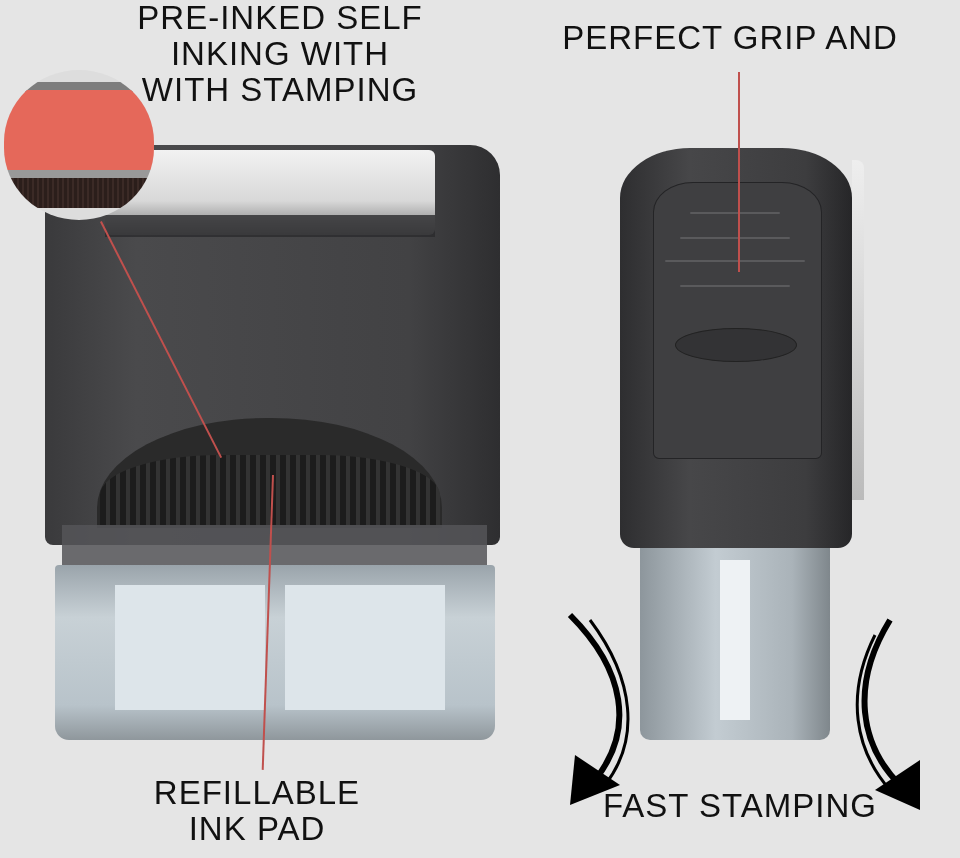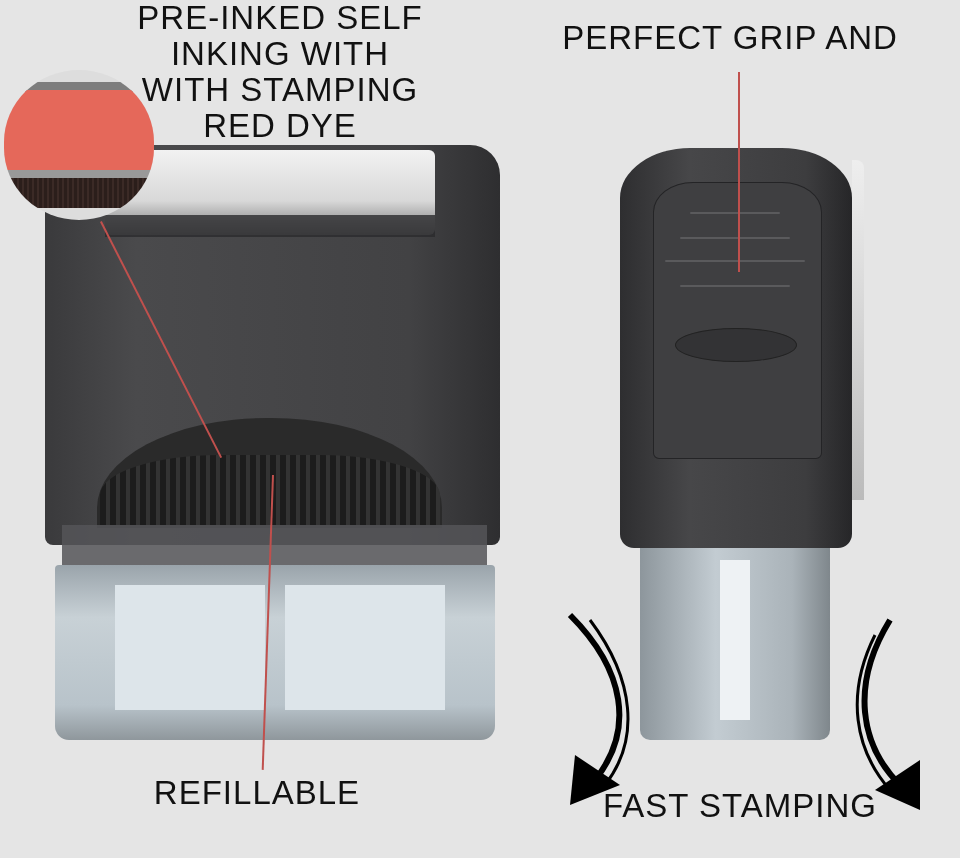--- a/index.html
+++ b/index.html
@@ -85,7 +85,6 @@
     <span>PRE-INKED SELF</span>
     <span>INKING WITH</span>
     <span>WITH STAMPING</span>
-    <span>RED DYE</span>
   </div>
   <div class="label" style="left:550px;top:0px;width:360px;margin-top:20px;">
     <span>PERFECT GRIP AND</span>

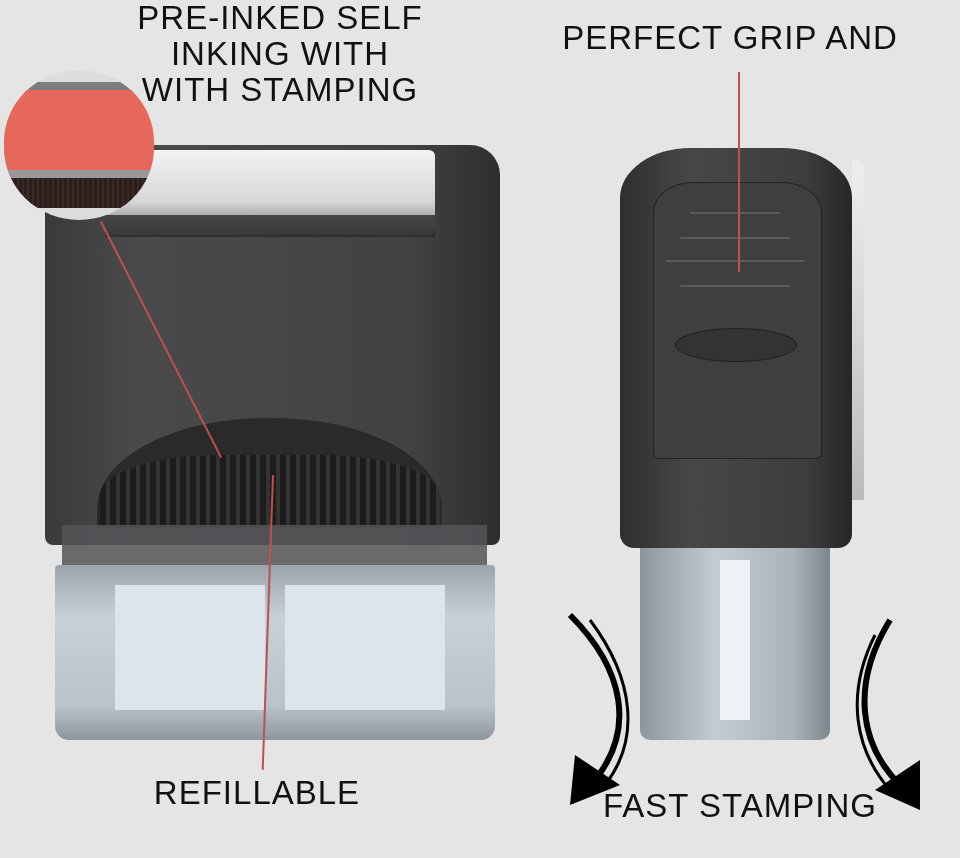--- a/index.html
+++ b/index.html
@@ -91,6 +91,7 @@
   </div>
   <div class="label" style="left:132px;top:775px;width:250px;">
     <span>REFILLABLE</span>
+    <span>INK PAD</span>
   </div>
   <div class="label" style="left:580px;top:788px;width:320px;">
     <span>FAST STAMPING</span>

